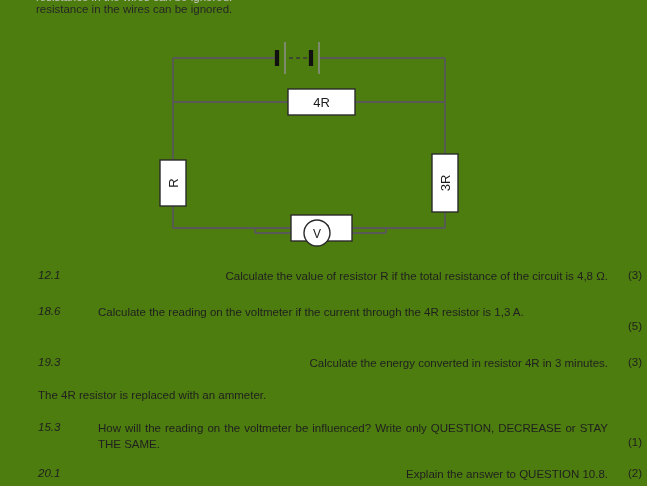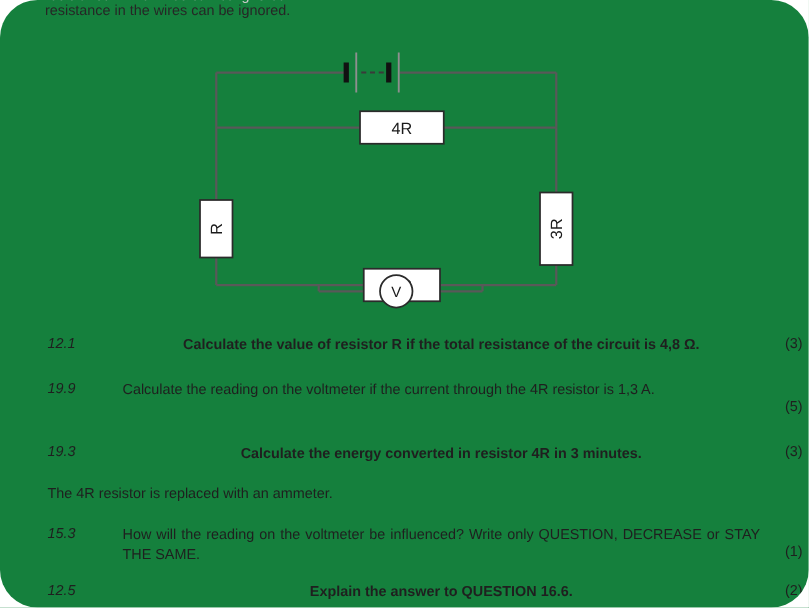--- a/index.html
+++ b/index.html
@@ -11,11 +11,10 @@
     position: relative;
     width: 647px;
     height: 486px;
-    background: #15803d;
+    background: #4d7c0f;
     font-family: "Liberation Sans", sans-serif;
     color: #1a1a1a;
     overflow: hidden;
-    border-radius: 30px;
   }
 
   

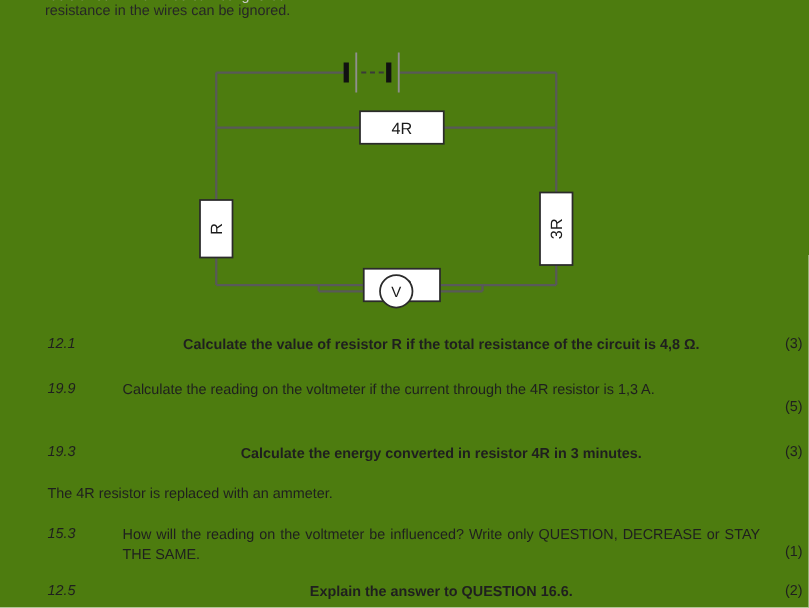--- a/index.html
+++ b/index.html
@@ -125,8 +125,7 @@
     text-align: justify;
   }
   .qtext.nojust {
-    text-align: center;
-    font-weight: bold;
+    text-align: right;
   }
   .qmark {
     position: absolute;

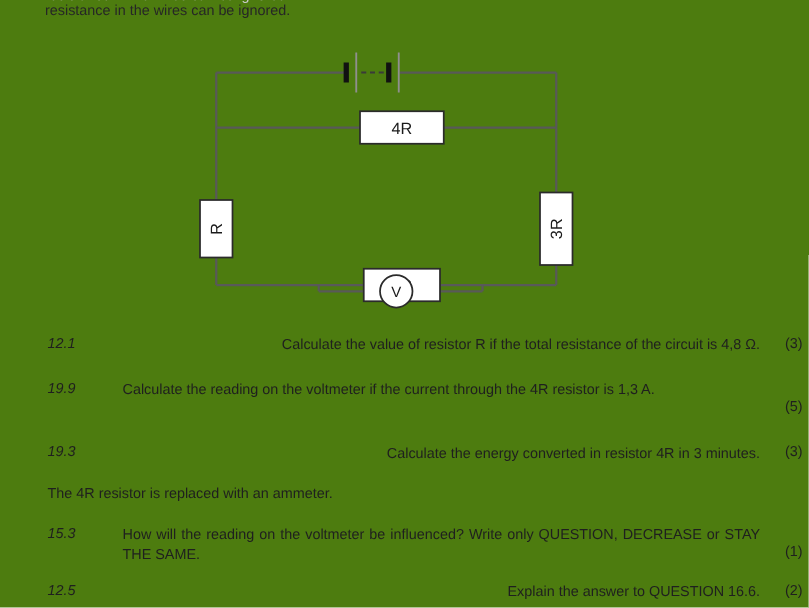--- a/index.html
+++ b/index.html
@@ -222,7 +222,7 @@
     </div>
 
     <div class="qrow" style="top:41px;">
-      <span class="qnum">19.9</span>
+      <span class="qnum">18.6</span>
       <span class="qtext">Calculate the reading on the voltmeter if the current through the 4R resistor is 1,3 A.</span>
       <span class="qmark" style="top:15px;">(5)</span>
     </div>

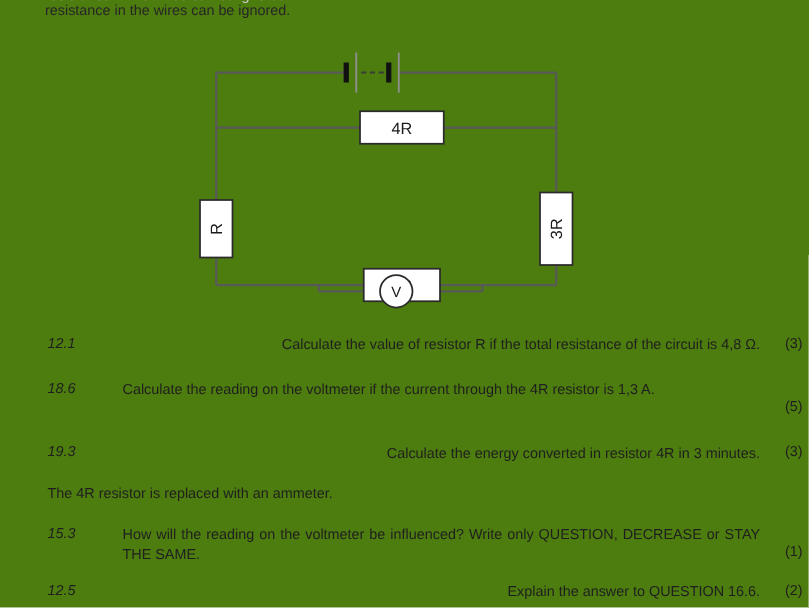--- a/index.html
+++ b/index.html
@@ -242,7 +242,7 @@
     </div>
 
     <div class="qrow" style="top:203px;">
-      <span class="qnum">12.5</span>
+      <span class="qnum">20.1</span>
       <span class="qtext nojust">Explain the answer to QUESTION 16.6.</span>
       <span class="qmark">(2)</span>
     </div>

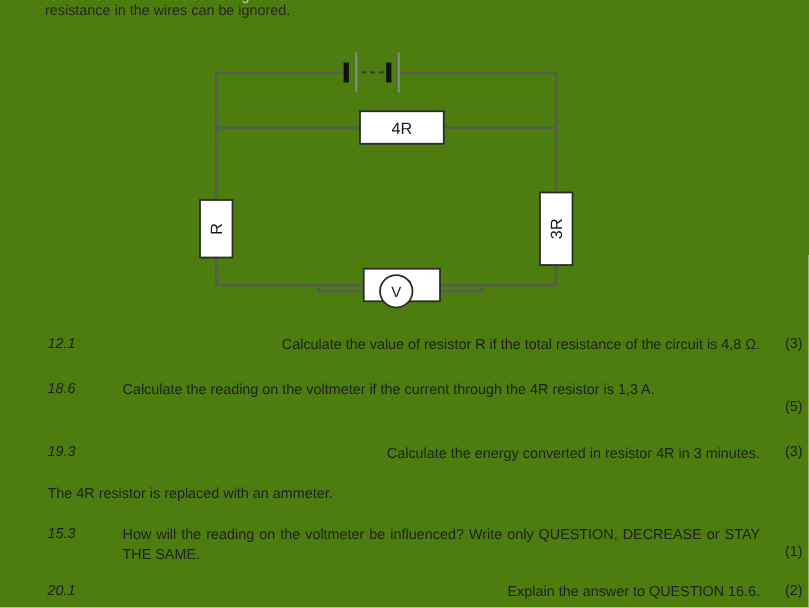--- a/index.html
+++ b/index.html
@@ -243,7 +243,7 @@
 
     <div class="qrow" style="top:203px;">
       <span class="qnum">20.1</span>
-      <span class="qtext nojust">Explain the answer to QUESTION 16.6.</span>
+      <span class="qtext nojust">Explain the answer to QUESTION 10.8.</span>
       <span class="qmark">(2)</span>
     </div>
 

